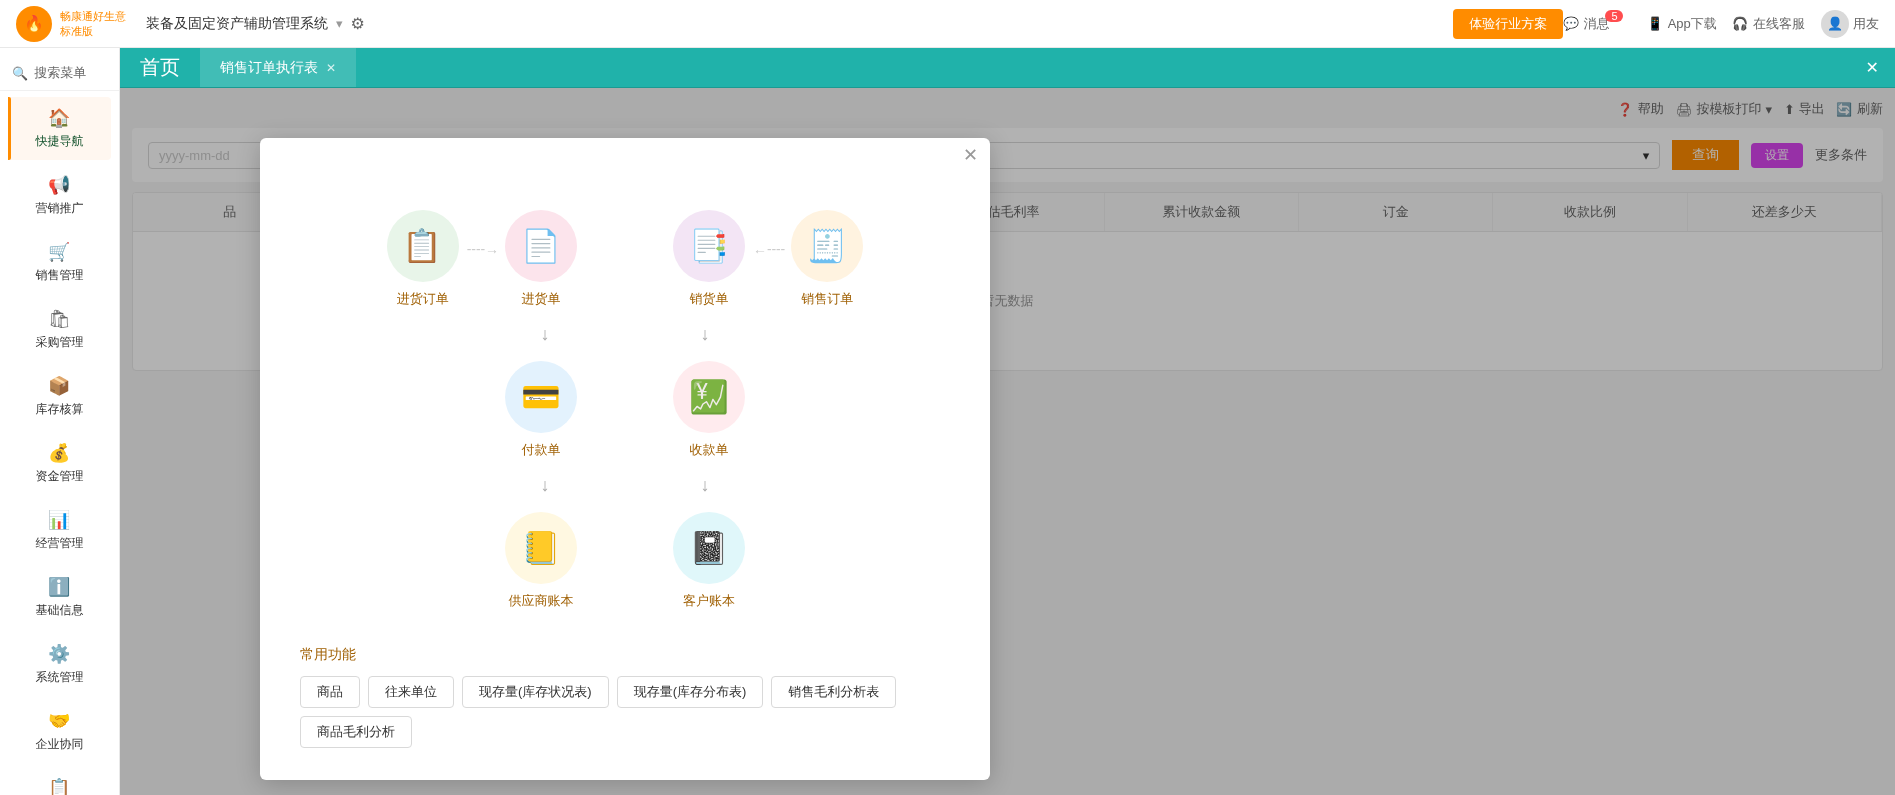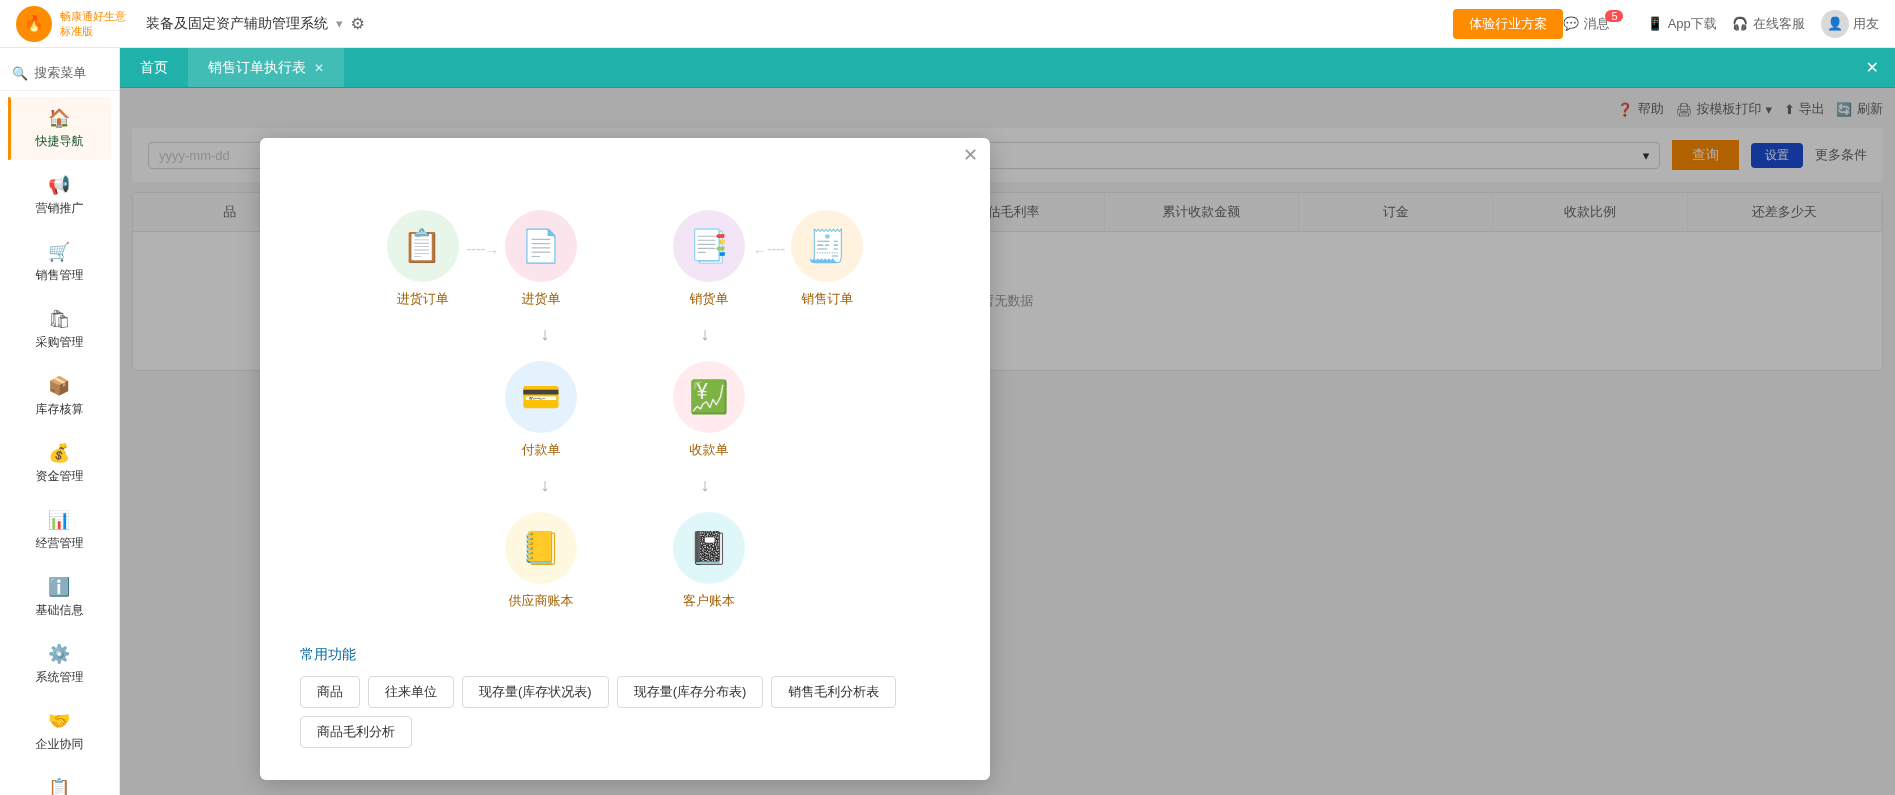--- a/index.html
+++ b/index.html
@@ -192,7 +192,7 @@
       align-items: center;
       color: white;
       cursor: pointer;
-      font-size: 14px;
+      font-size: 20px;
       background: transparent;
     }
     .tab-item {

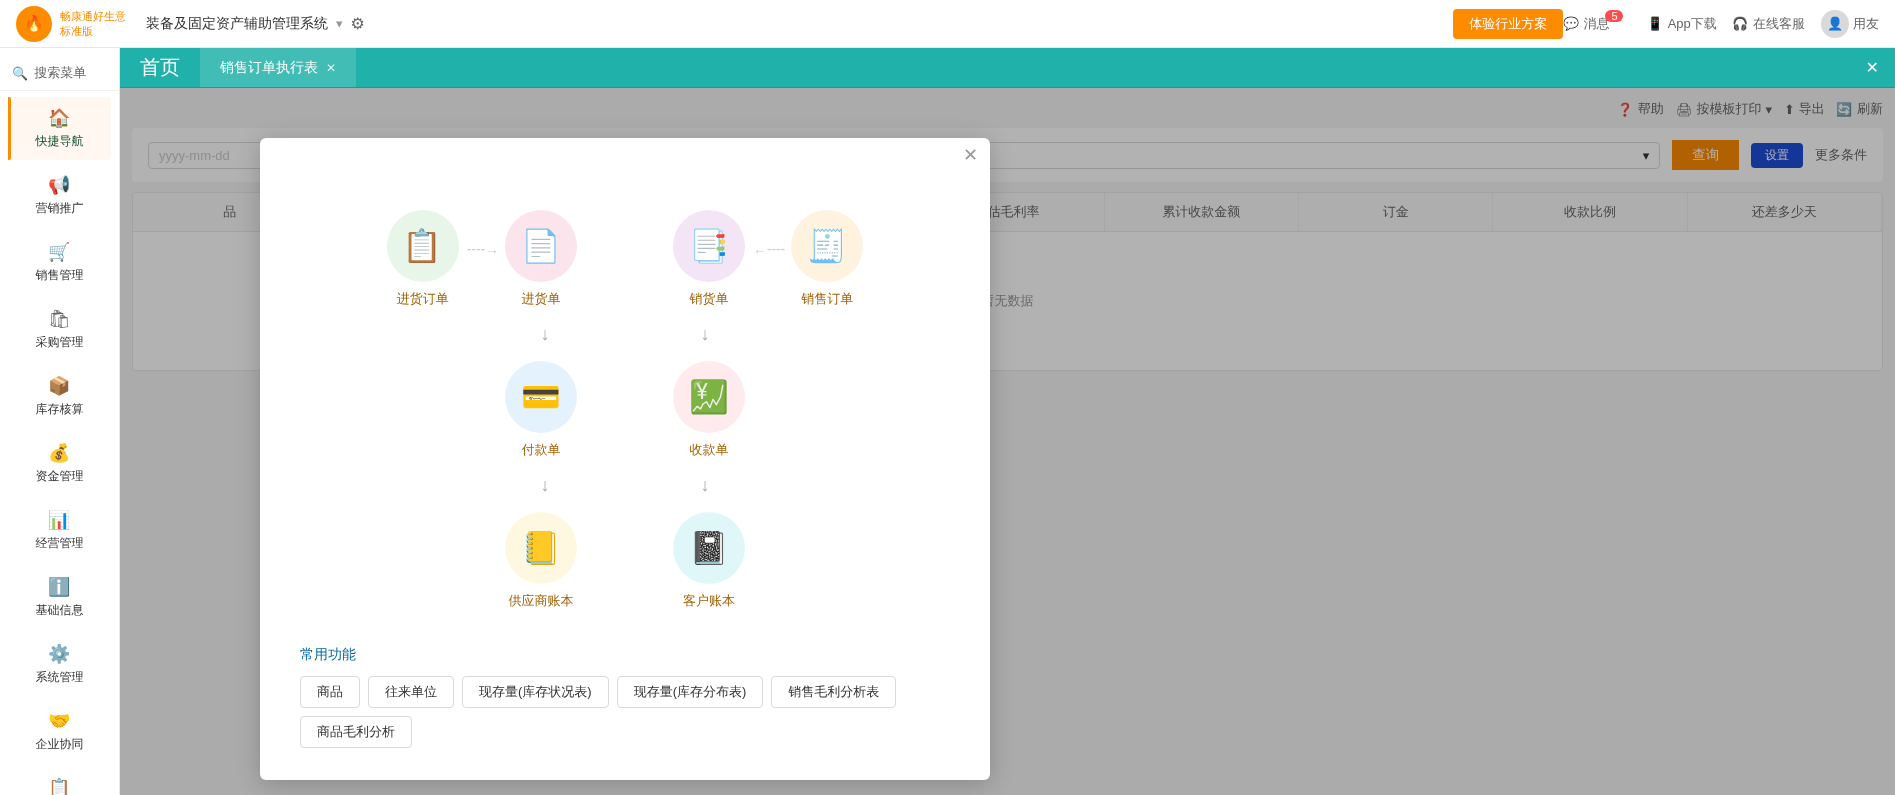--- a/index.html
+++ b/index.html
@@ -279,7 +279,7 @@
       cursor: pointer;
     }
     .set-btn {
-      background: #1d4ed8;
+      background: #d946ef;
       color: white;
       border: none;
       padding: 4px 14px;

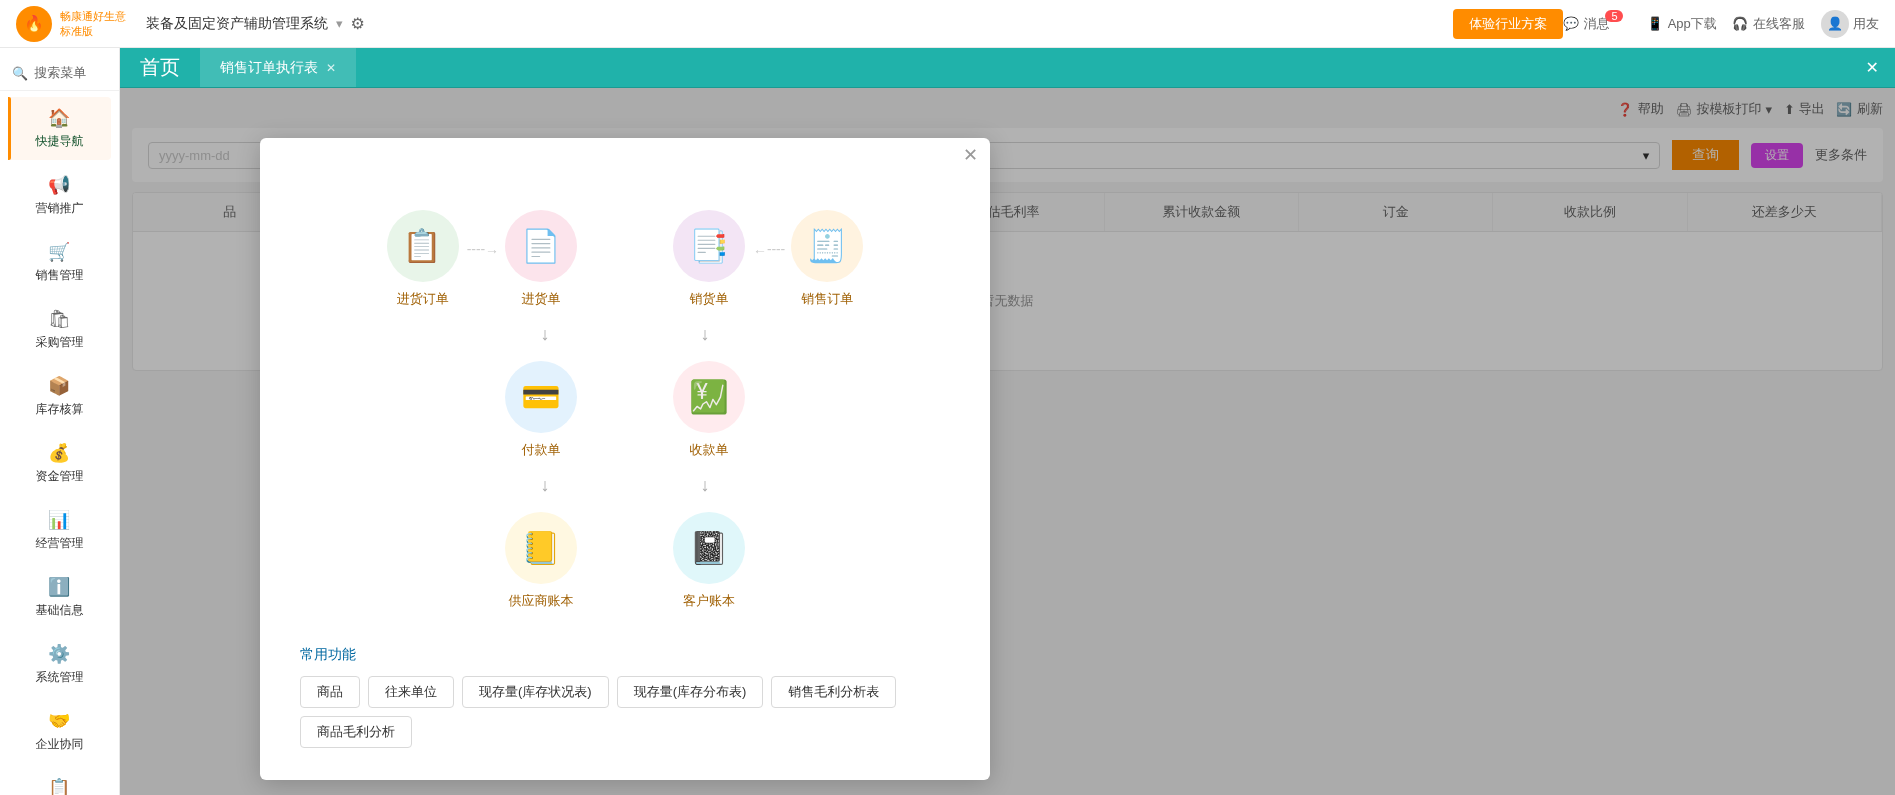--- a/index.html
+++ b/index.html
@@ -375,7 +375,7 @@
     }
     .common-funcs-title {
       font-size: 14px;
-      color: #0369a1;
+      color: #a16207;
       margin-bottom: 12px;
     }
     .func-buttons {

